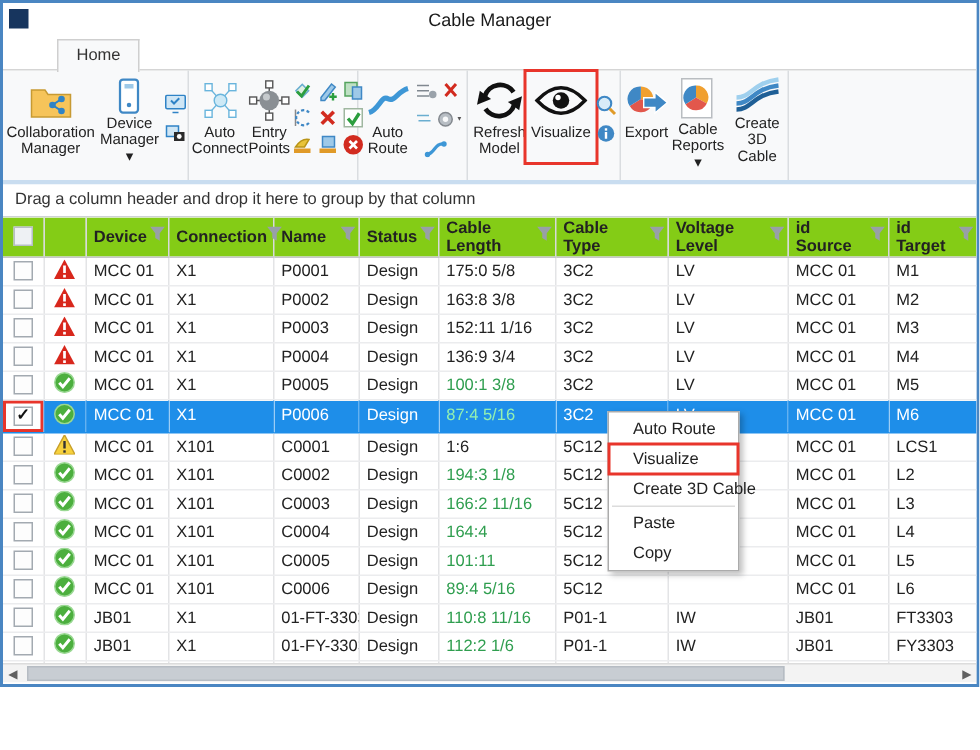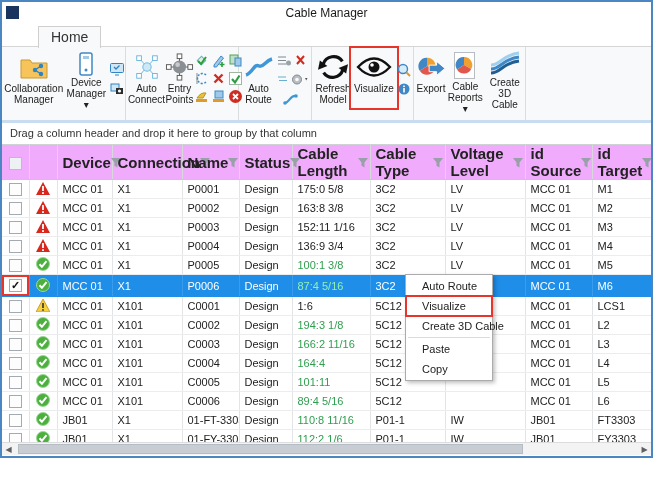--- a/index.html
+++ b/index.html
@@ -13,7 +13,7 @@
 
   
   .tabrow { height:23px; background:#fff; border-bottom:1px solid #d5d5d5; position:relative; }
-  .tab { position:absolute; left:36px; top:2px; height:22px; padding:0 12px; font-size:14px; color:#333;
+  .tab { position:absolute; left:36px; top:2px; height:22px; padding:0 12px; font-size:11px; color:#333;
          background:#f8f9fa; border:1px solid #cfcfcf; border-bottom:none; line-height:21px; z-index:2; }
 
   

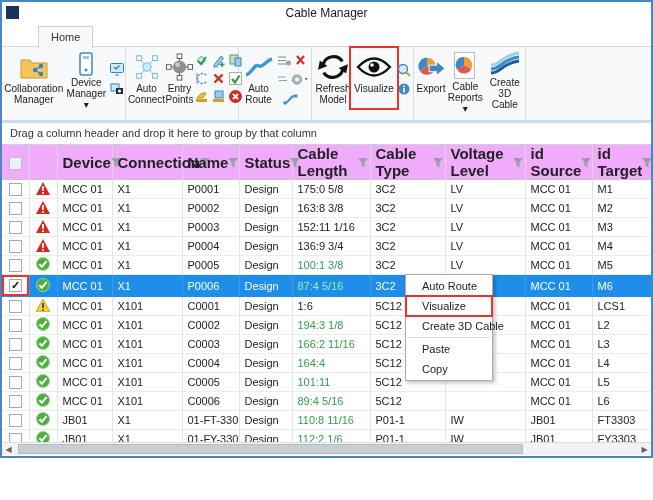--- a/index.html
+++ b/index.html
@@ -31,8 +31,8 @@
   
   .gridwrap { height:297px; overflow:hidden; background:#fff; }
   table.grid { border-collapse:collapse; table-layout:fixed; width:649px; }
-  .grid th { height:26px; background:#f0abfc; border-right:1px solid #d8d9db; border-bottom:1px solid #c6c7c9;
-             font-size:15px; font-weight:bold; color:#222; text-align:left; padding:0 2px 0 5px; }
+  .grid th { height:26px; background:#84cc16; border-right:1px solid #d8d9db; border-bottom:1px solid #c6c7c9;
+             font-size:11px; font-weight:bold; color:#222; text-align:left; padding:0 2px 0 5px; }
   .grid th .hwrap { display:flex; align-items:center; justify-content:space-between; }
   .grid td { height:19px; border-right:1px solid #e3e4e6; border-bottom:1px solid #ebecee;
              font-size:11px; color:#222; padding:0 2px 0 5px; white-space:nowrap; overflow:hidden; }

